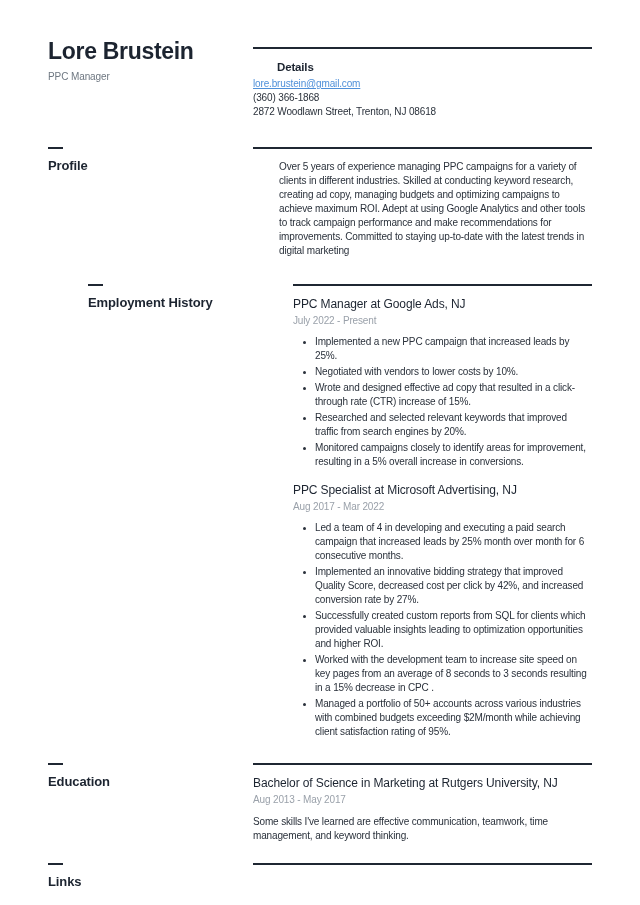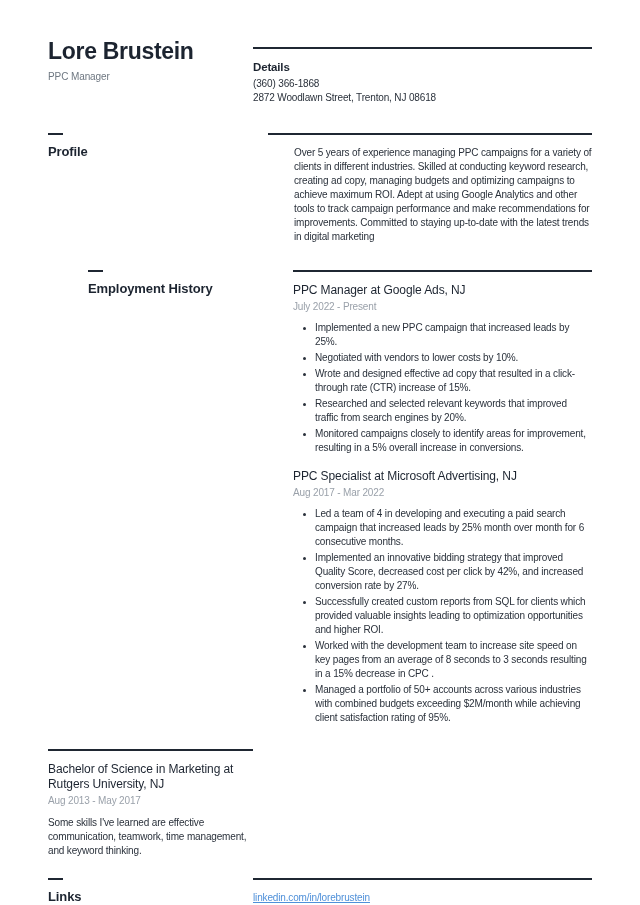--- a/index.html
+++ b/index.html
@@ -69,6 +69,7 @@
     font-weight: 700;
     color: #1c2430;
     margin-bottom: 3px;
+    margin-left: 24px;
   }
   .contact-line { color: #2a313b; }
 

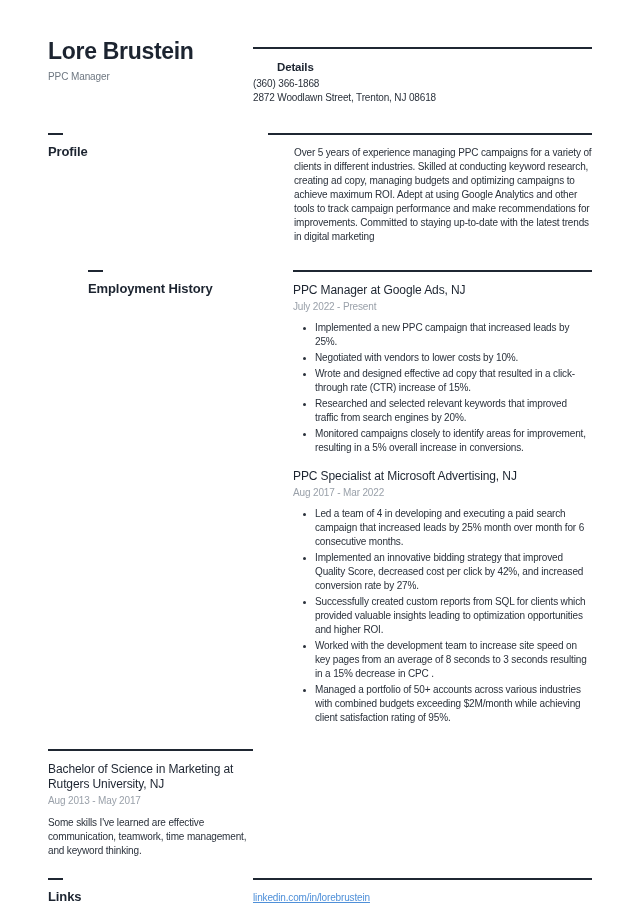--- a/index.html
+++ b/index.html
@@ -116,6 +116,9 @@
     <div class="right-col">
       <div class="rule rule-top"></div>
       <div class="details-heading">Details</div>
+      <div class="contact-line">
+        <a class="link">lore.brustein@gmail.com</a>
+      </div>
       <div class="contact-line">(360) 366-1868</div>
       <div class="contact-line">2872 Woodlawn Street, Trenton, NJ 08618</div>
     </div>

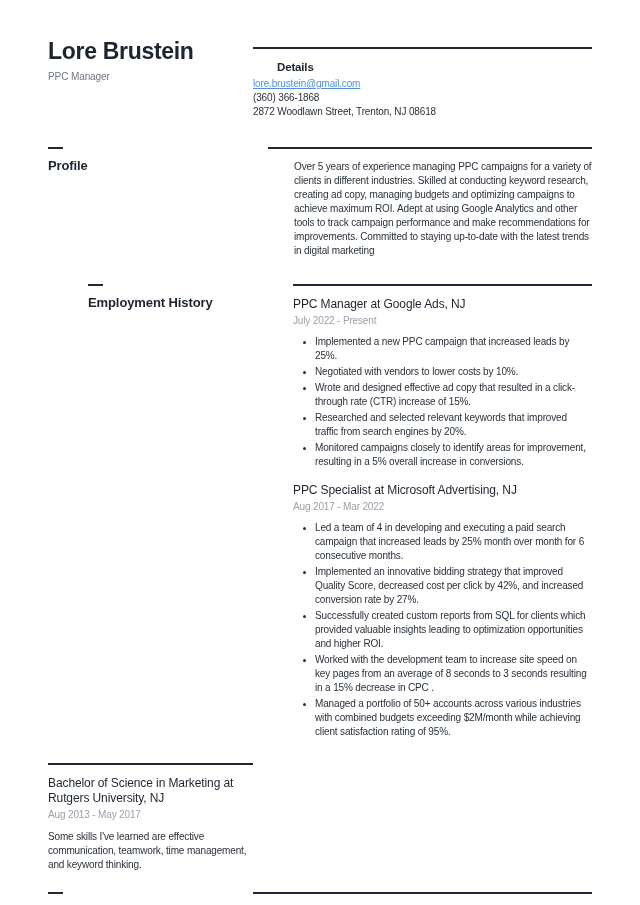--- a/index.html
+++ b/index.html
@@ -23,7 +23,7 @@
     display: grid;
     grid-template-columns: 205px 1fr;
   }
-  .sec-profile    { margin-top: 28px; gap: 15px; }
+  .sec-profile    { margin-top: 28px; }
   .sec-employment { margin-top: 26px; margin-left: 40px; }
   .sec-education  { margin-top: 22px; }
   .sec-links      { margin-top: 20px; }

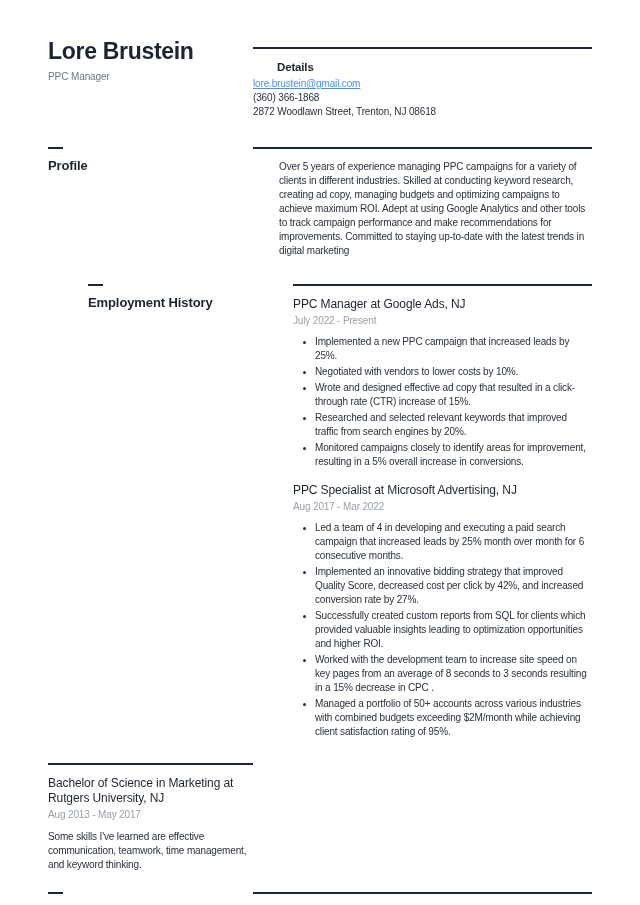--- a/index.html
+++ b/index.html
@@ -171,6 +171,10 @@
   </div>
 
   <div class="section sec-education">
+    <div class="left-col">
+      <div class="dash"></div>
+      <div class="sec-heading">Education</div>
+    </div>
     <div class="right-col">
       <div class="rule"></div>
       <div class="degree-title">Bachelor of Science in Marketing at Rutgers University, NJ</div>

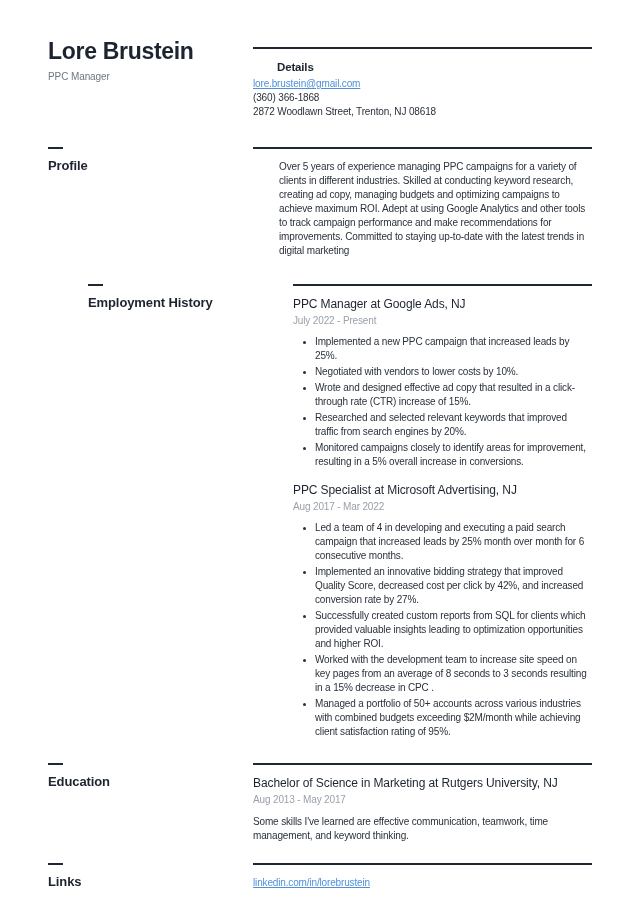--- a/index.html
+++ b/index.html
@@ -190,9 +190,6 @@
     </div>
     <div class="right-col">
       <div class="rule"></div>
-      <div>
-        <a class="link">linkedin.com/in/lorebrustein</a>
-      </div>
     </div>
   </div>
 

